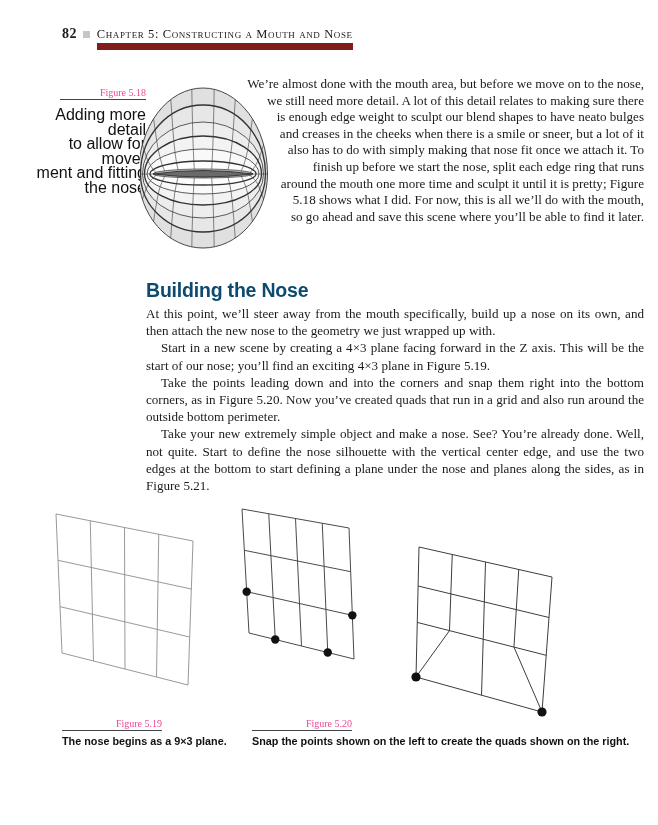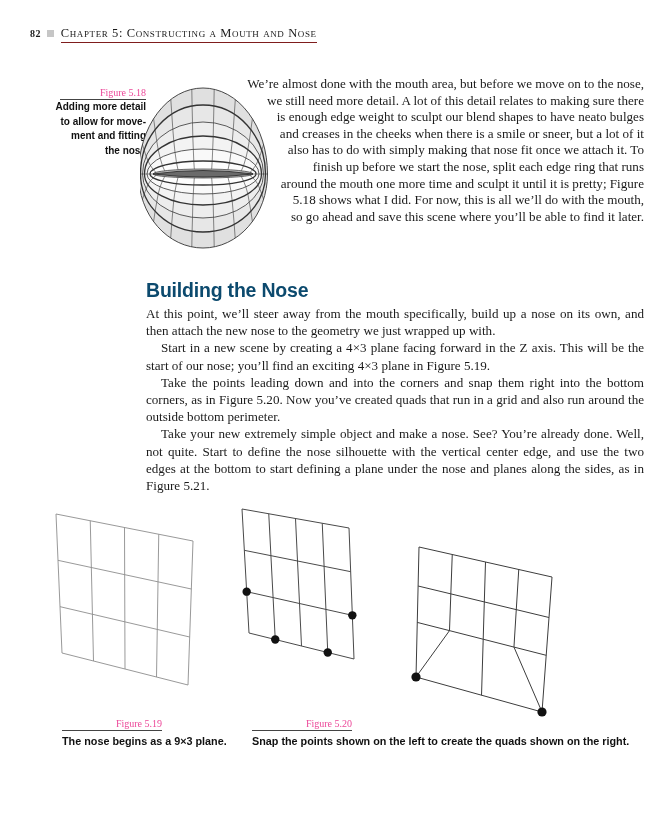--- a/index.html
+++ b/index.html
@@ -16,7 +16,7 @@
     position:absolute;left:30px;top:26px;
     font-size:12px;letter-spacing:.4px;white-space:nowrap;
   }
-  .pagenum{font-weight:bold;font-size:10px;margin-right:4px;}
+  .pagenum{font-weight:bold;font-size:14px;margin-right:4px;margin-left:32px;}
   .hdr-sq{
     display:inline-block;width:7px;height:7px;background:#c6c6c6;
     margin:0 7px 0 2px;vertical-align:baseline;

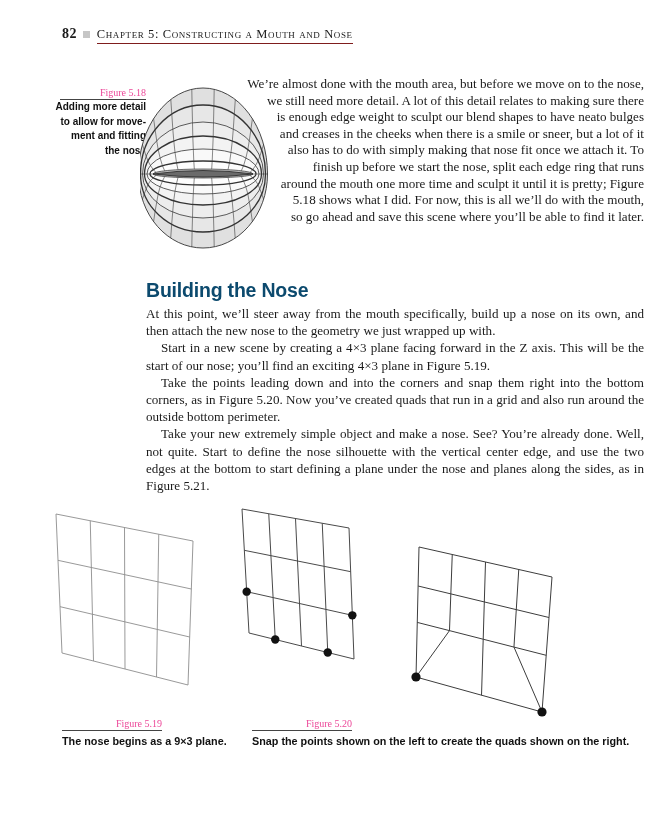--- a/index.html
+++ b/index.html
@@ -23,7 +23,7 @@
   }
   .chap-title{
     font-variant:small-caps;font-size:12.5px;letter-spacing:.6px;
-    border-bottom:1px solid #7f1d1d;padding-bottom:2px;
+    border-bottom:7px solid #7f1d1d;padding-bottom:2px;
   }
   
   .fig518-cap{

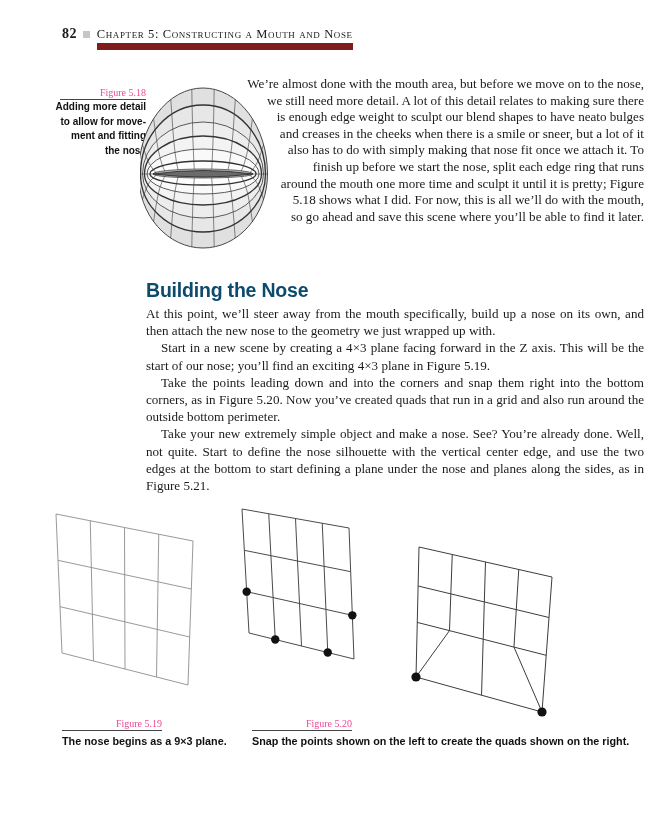--- a/index.html
+++ b/index.html
@@ -35,8 +35,8 @@
     padding-bottom:1px;min-width:78px;text-align:right;
   }
   .fig518-cap .figlabel{min-width:86px;}
-  .cap-lines{margin-top:0;font-family:"Liberation Sans",sans-serif;
-    font-weight:bold;font-size:10px;line-height:14.5px;color:#111;}
+  .cap-lines{margin-top:8px;font-family:"Liberation Sans",sans-serif;
+    font-weight:normal;font-size:16px;line-height:14.5px;color:#111;}
   .cap-line{display:block;}
   
   .intro{

